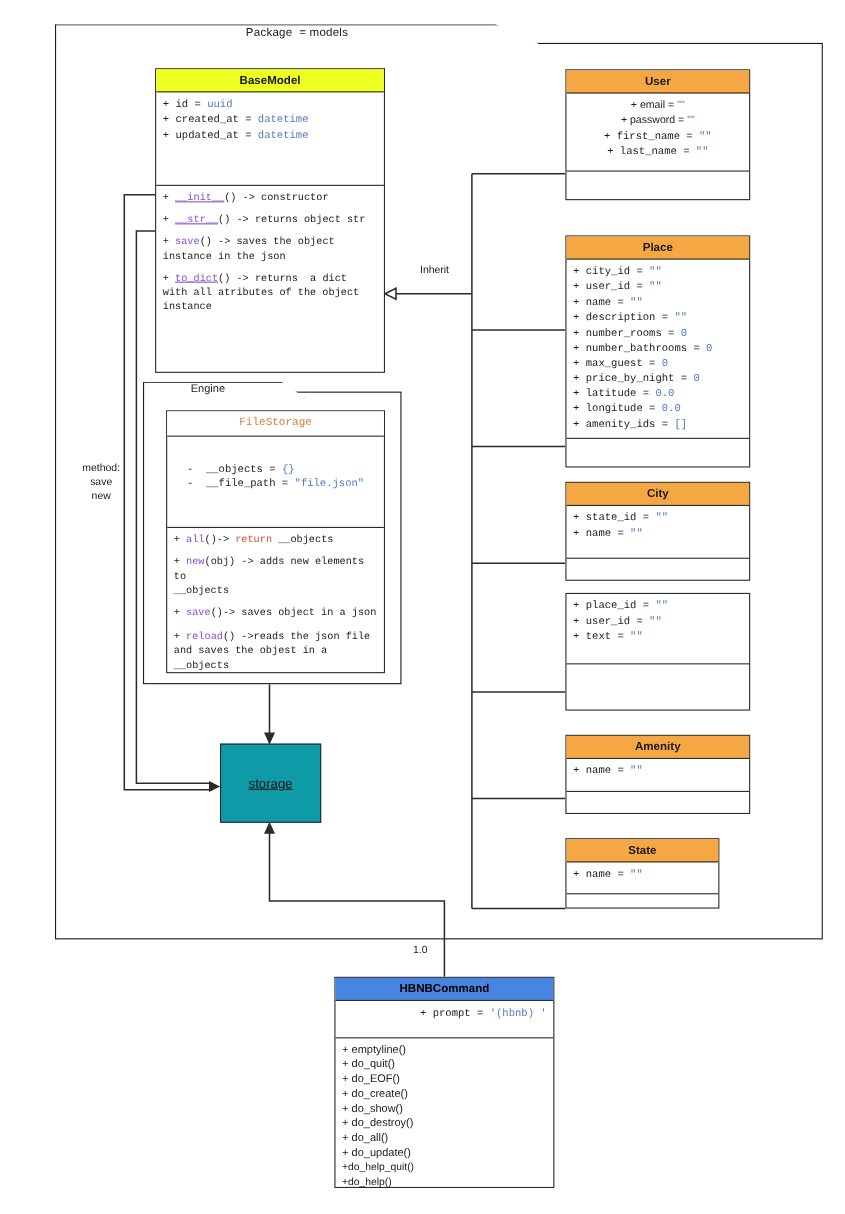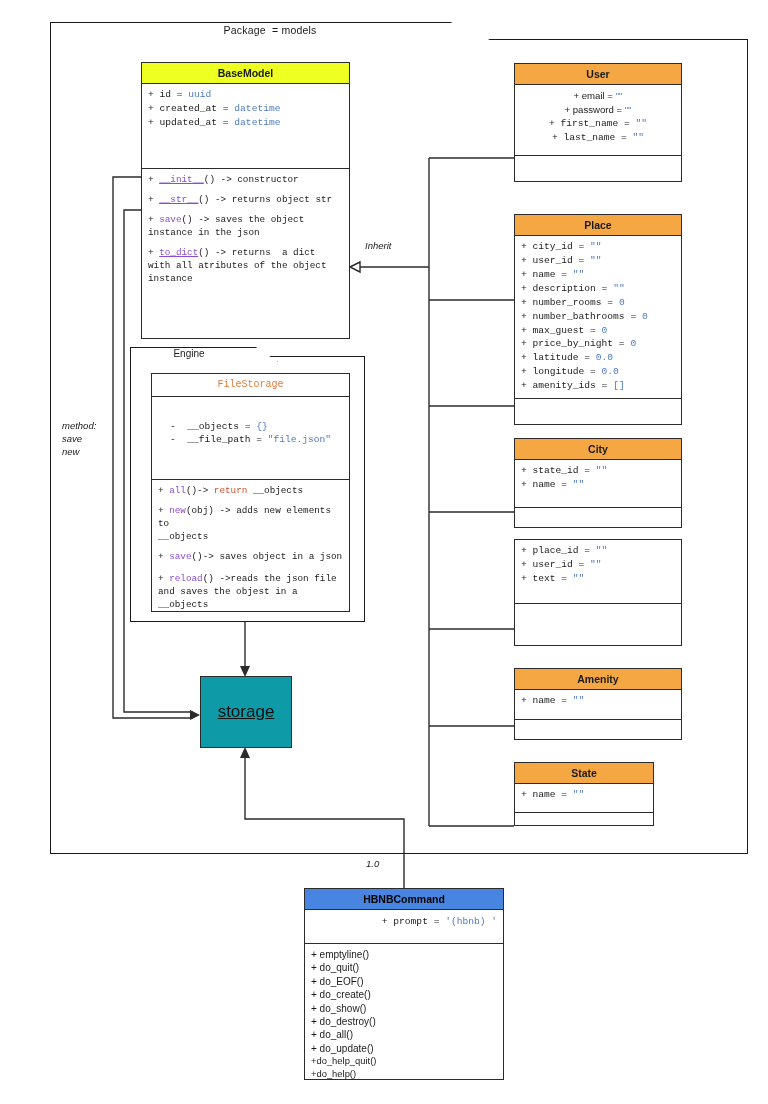--- a/index.html
+++ b/index.html
@@ -113,7 +113,7 @@
   }
 
   
-  .flab{font-size:9.5px;color:#1a1a1a;text-align:left;line-height:1.35;font-style:italic;}
+  .flab{font-size:9.5px;color:#1a1a1a;text-align:center;line-height:1.35;}
   #inherit-label{left:365px;top:240px;width:60px;}
   #method-label{left:62px;top:420px;width:60px;}
   #mult-label{left:366px;top:858px;width:32px;}

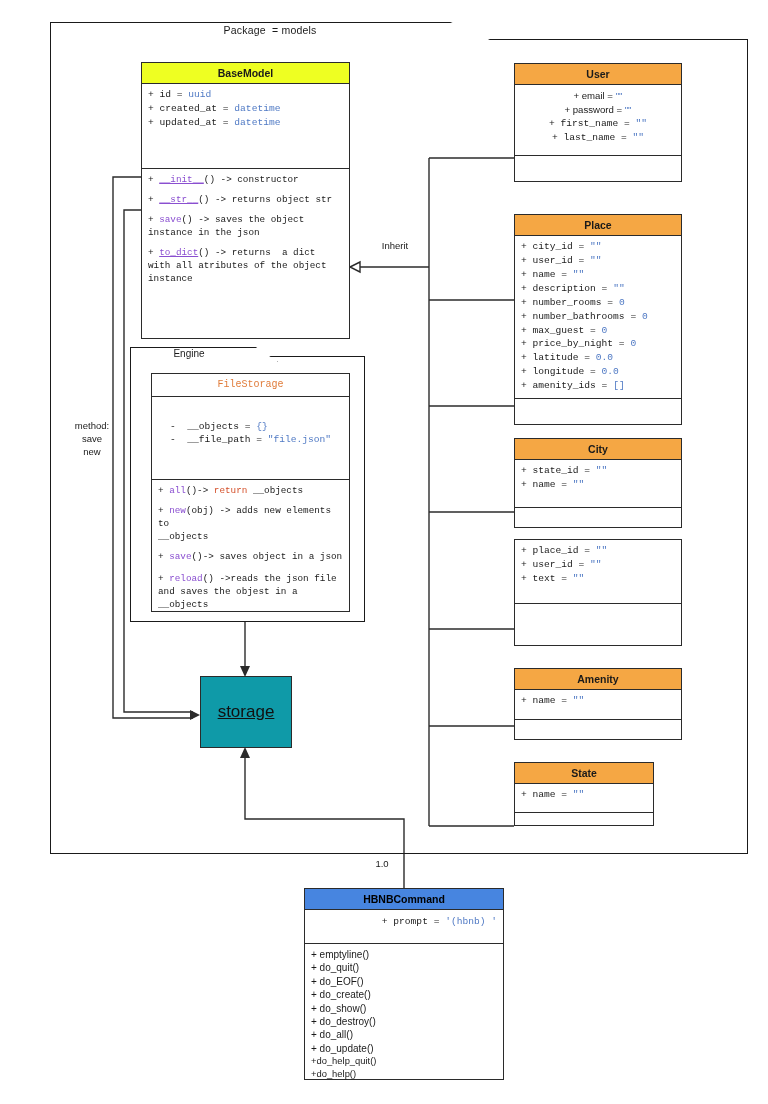--- a/index.html
+++ b/index.html
@@ -109,7 +109,7 @@
     display:flex;align-items:center;justify-content:center;
   }
   #storage span{
-    font-size:17px;text-decoration:underline;color:#111;
+    font-size:12px;text-decoration:underline;color:#111;
   }
 
   

